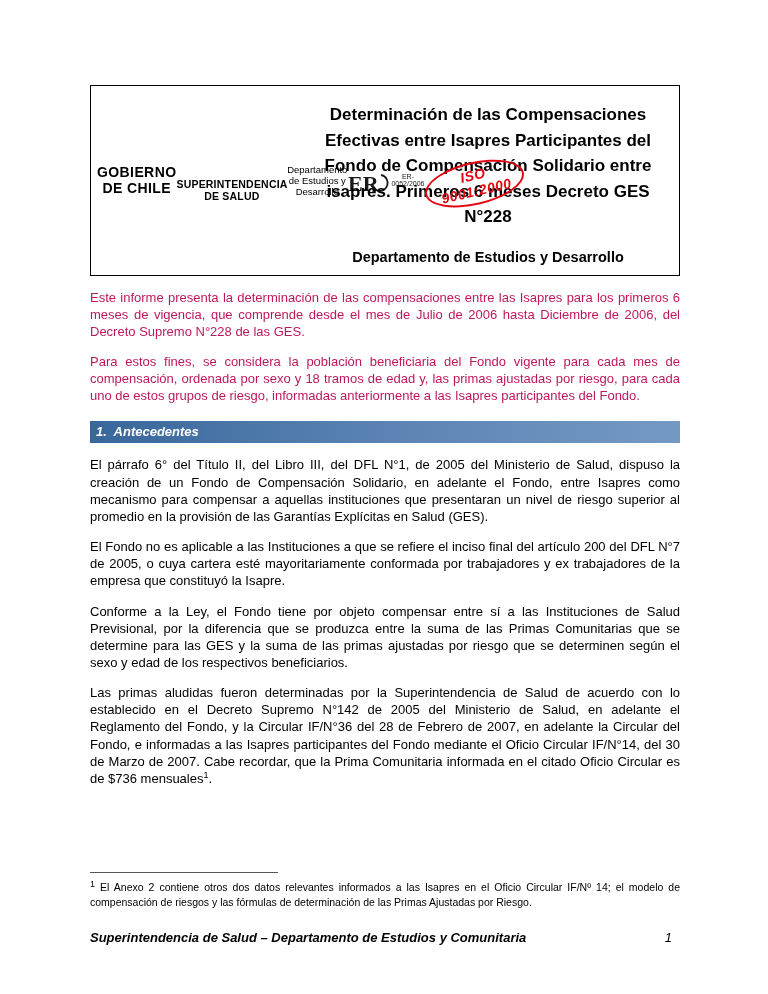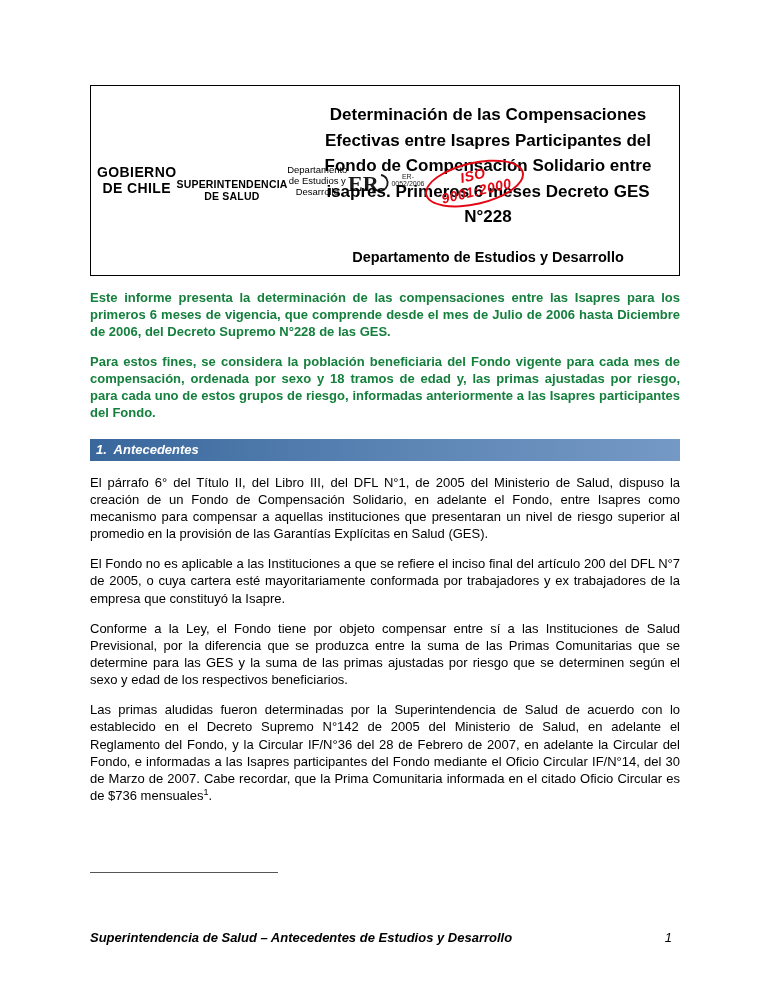--- a/index.html
+++ b/index.html
@@ -71,8 +71,8 @@
     margin-top: 13px;
   }
   .intro-paragraph {
-    color: #15803d;
-    font-weight: bold;
+    color: #be185d;
+    font-weight: normal;
   }
   .intro-first { margin-top: 19px; }
 

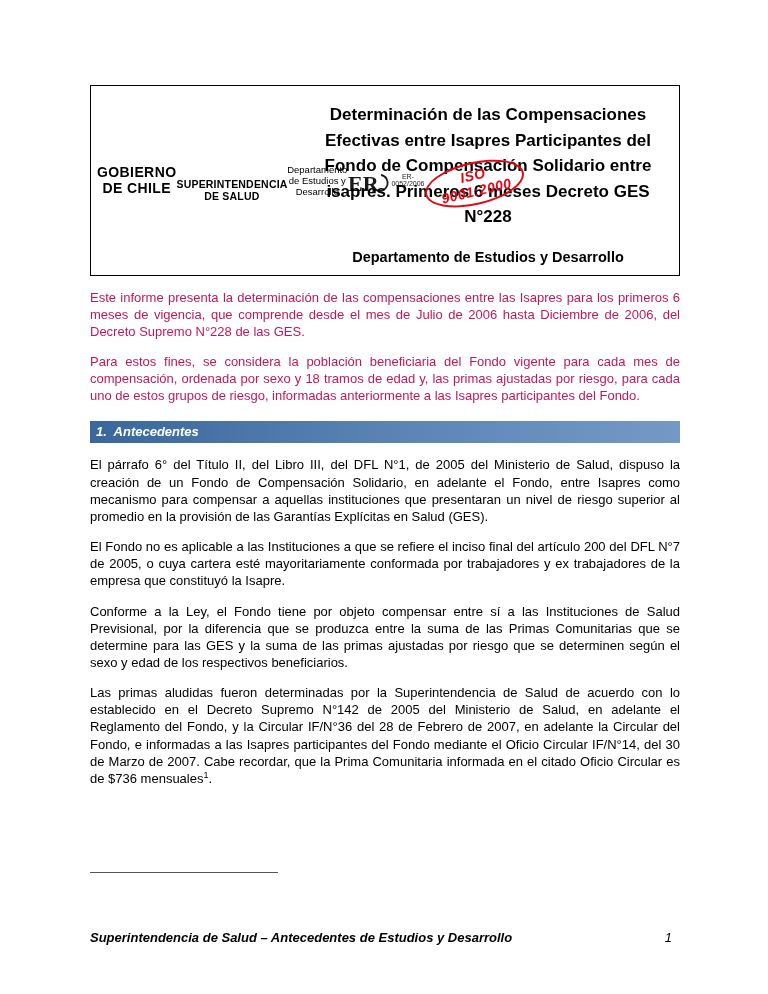--- a/index.html
+++ b/index.html
@@ -173,6 +173,7 @@
 
   <div class="footnote">
     <div class="footnote-rule"></div>
+    <div class="footnote-text"><sup class="foot-ref">1</sup><span> El Anexo 2 contiene otros dos datos relevantes informados a las Isapres en el Oficio Circular IF/Nº 14; el modelo de compensación de riesgos y las fórmulas de determinación de las Primas Ajustadas por Riesgo.</span></div>
   </div>
 
   <div class="footer">

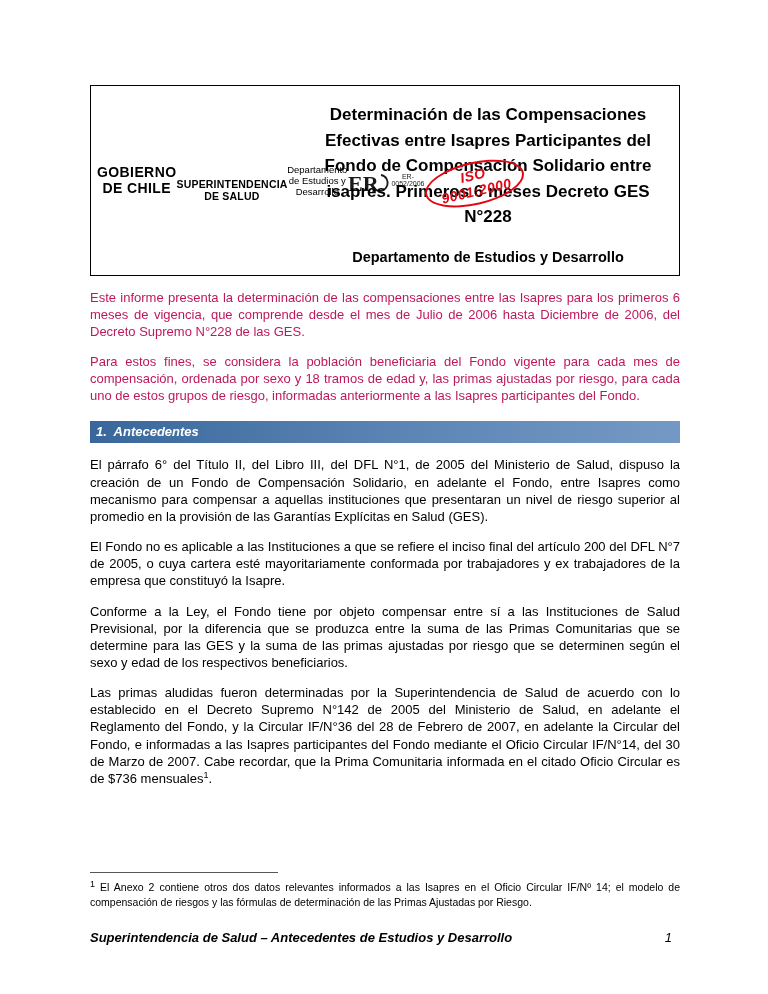--- a/index.html
+++ b/index.html
@@ -177,7 +177,7 @@
   </div>
 
   <div class="footer">
-    <span class="footer-left">Superintendencia de Salud – Antecedentes de Estudios y Desarrollo</span>
+    <span class="footer-left">Superintendencia de Salud – Departamento de Estudios y Comunitaria</span>
     <span class="footer-page">1</span>
   </div>
 </div>

